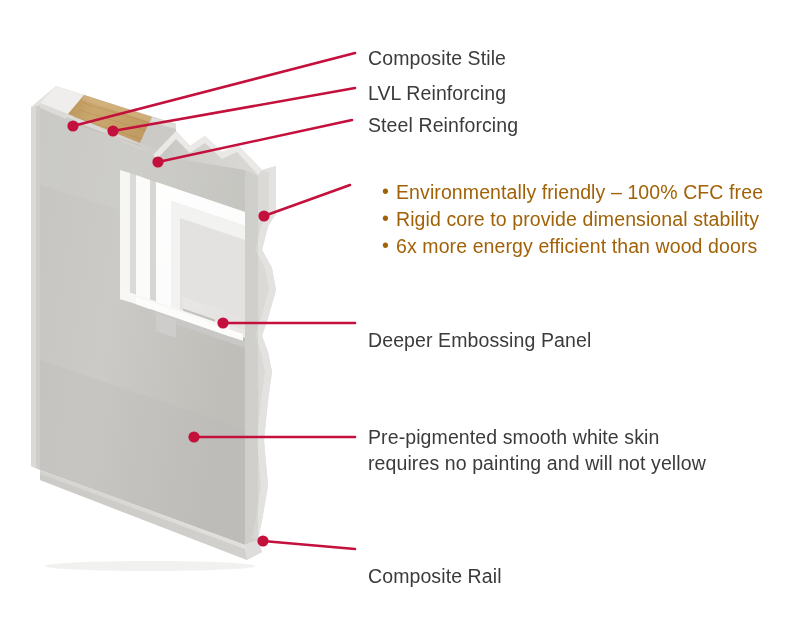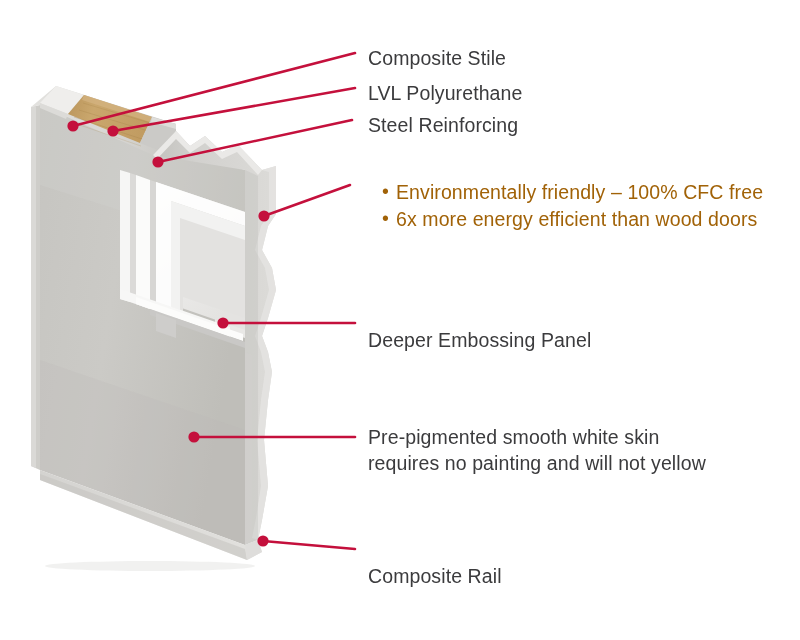--- a/index.html
+++ b/index.html
@@ -208,7 +208,7 @@
   </div>
 
   <div class="callout" style="left:368px; top:80px;">
-    <span>LVL Polyurethane</span>
+    <span>LVL Reinforcing</span>
   </div>
 
   <div class="callout" style="left:368px; top:112px;">

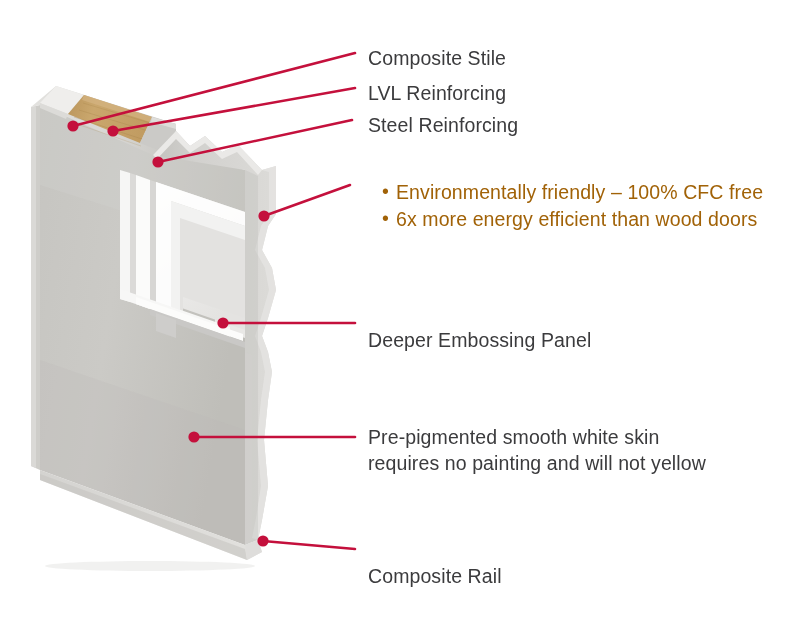--- a/index.html
+++ b/index.html
@@ -218,6 +218,7 @@
   <div class="callout" style="left:368px; top:176px;">
     <ul class="bullets" style="margin-top:3px; margin-left:14px;">
       <li>Environmentally friendly – 100% CFC free</li>
+      <li>Rigid core to provide dimensional stability</li>
       <li>6x more energy efficient than wood doors</li>
     </ul>
   </div>

